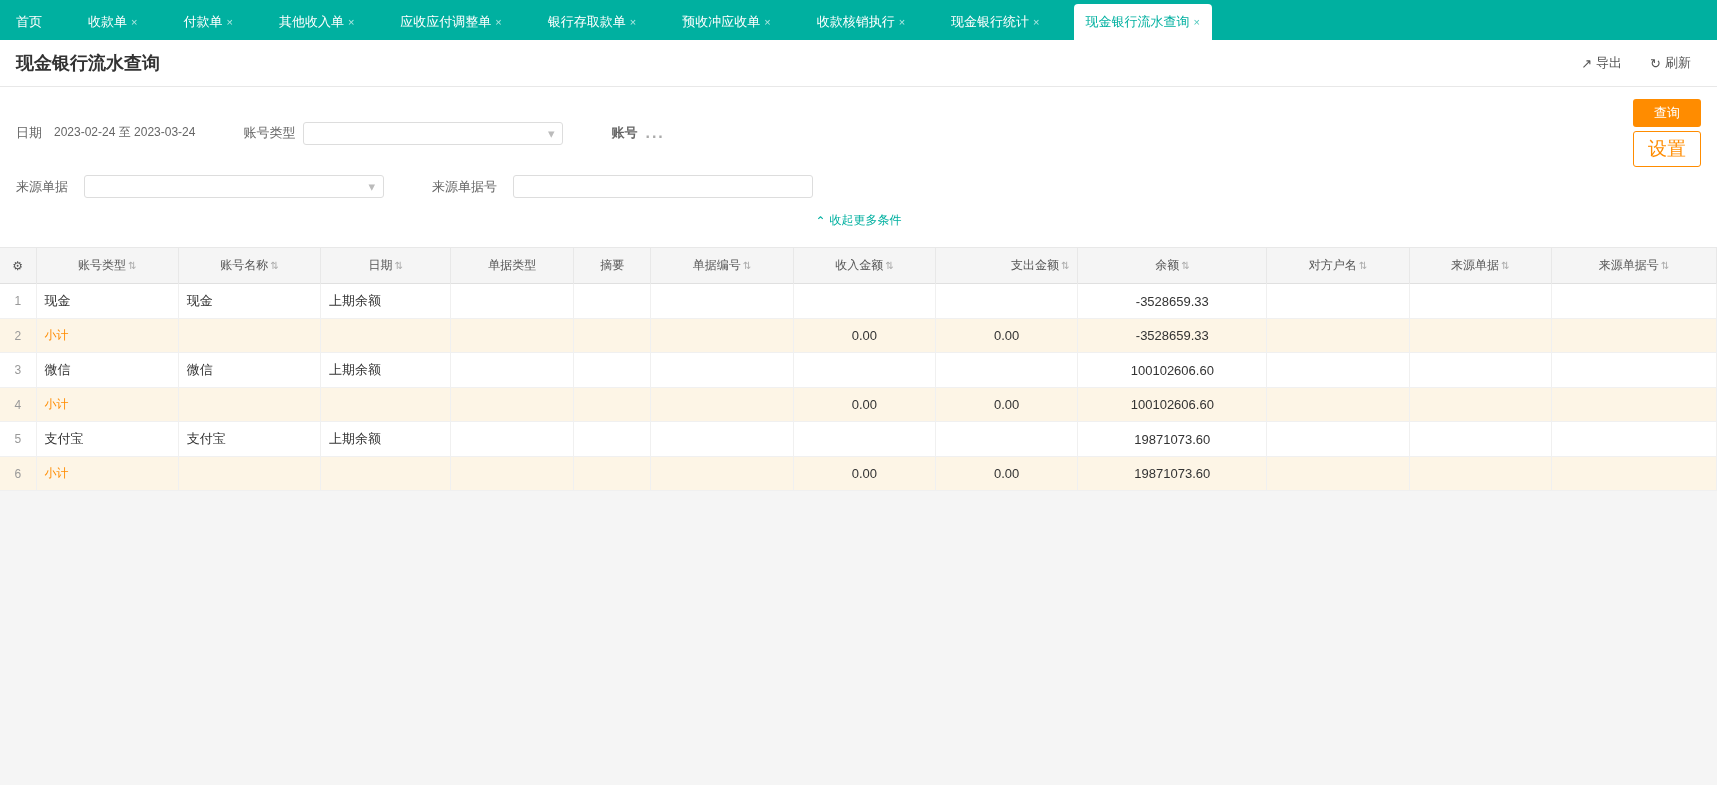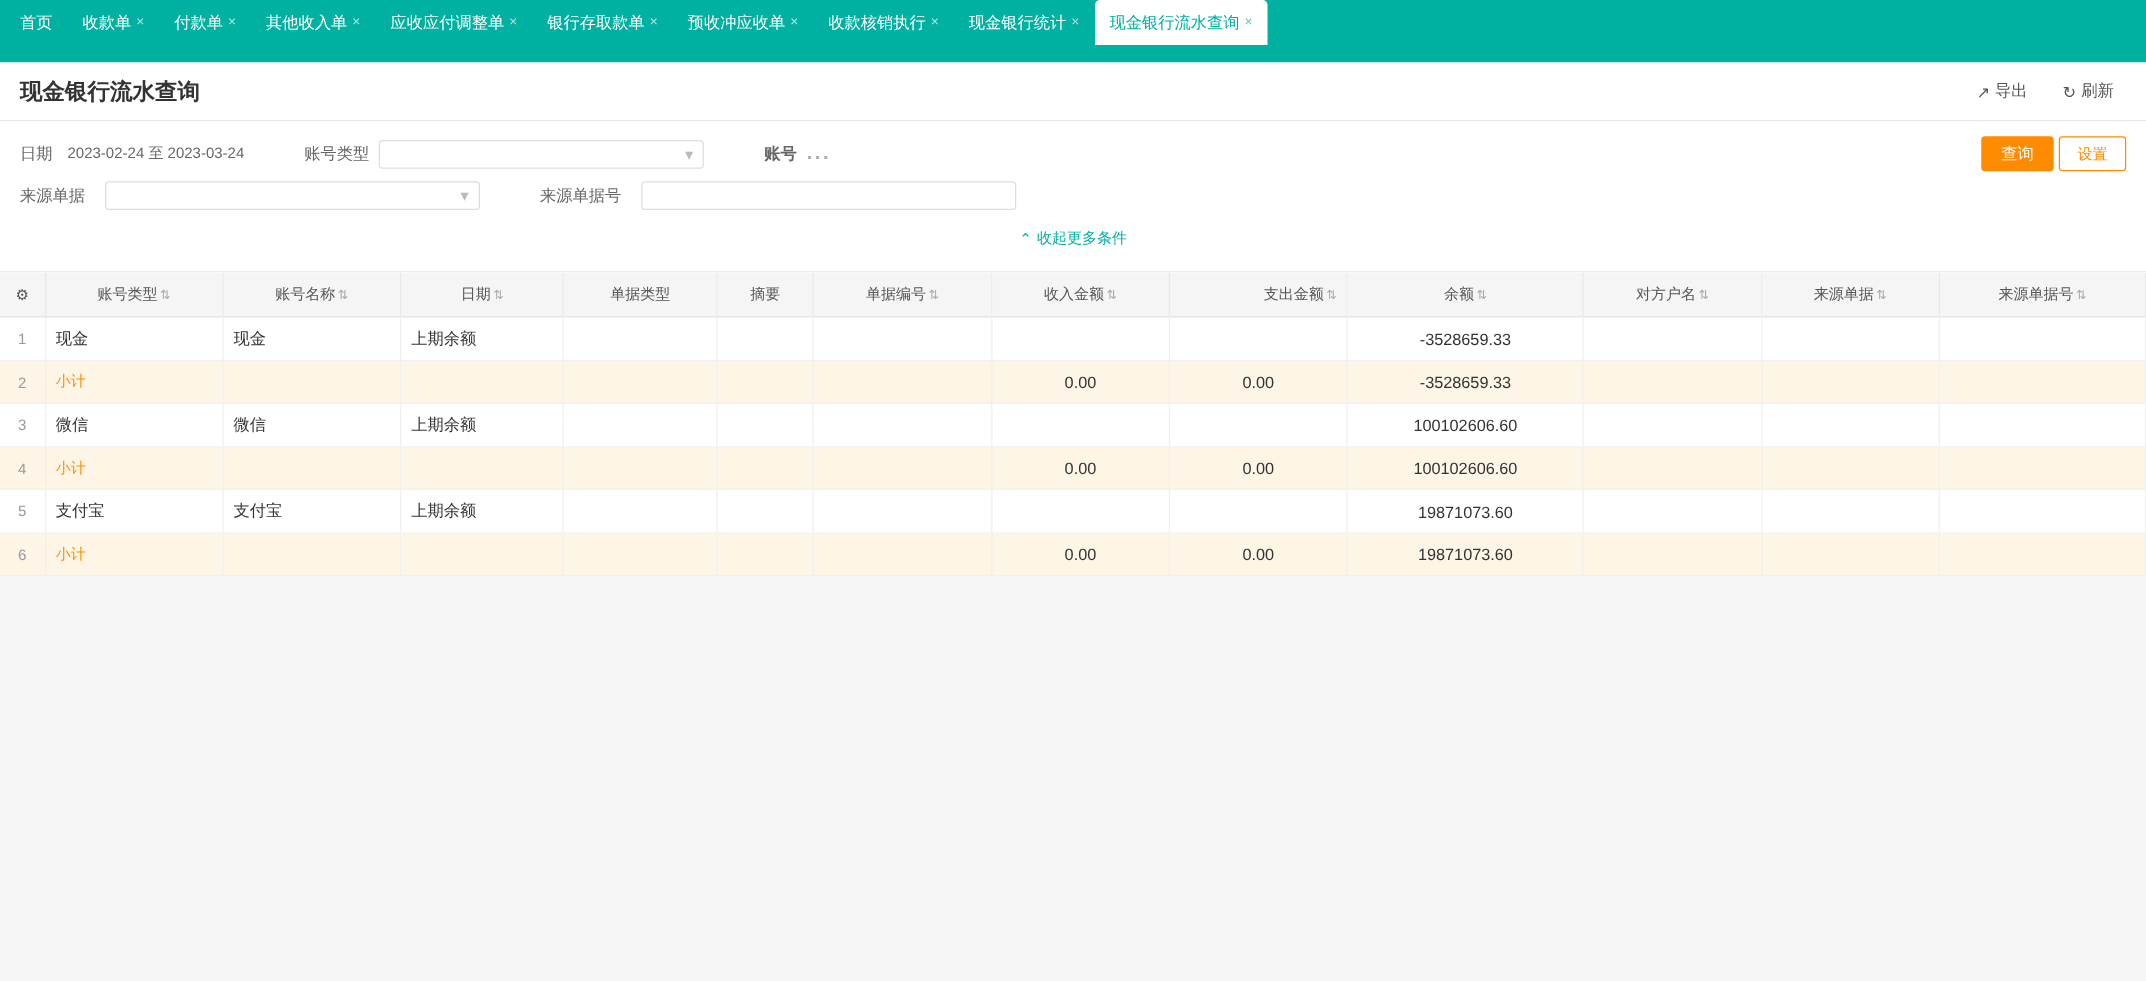--- a/index.html
+++ b/index.html
@@ -9,10 +9,11 @@
     .top-nav {
       background: #00b0a0;
       display: flex;
-      align-items: flex-start;
-      height: 50px;
+      align-items: flex-end;
+      height: 40px;
       padding: 0 4px;
       overflow: hidden;
+      gap: 22px;
     }
     .nav-item {
       color: #fff;

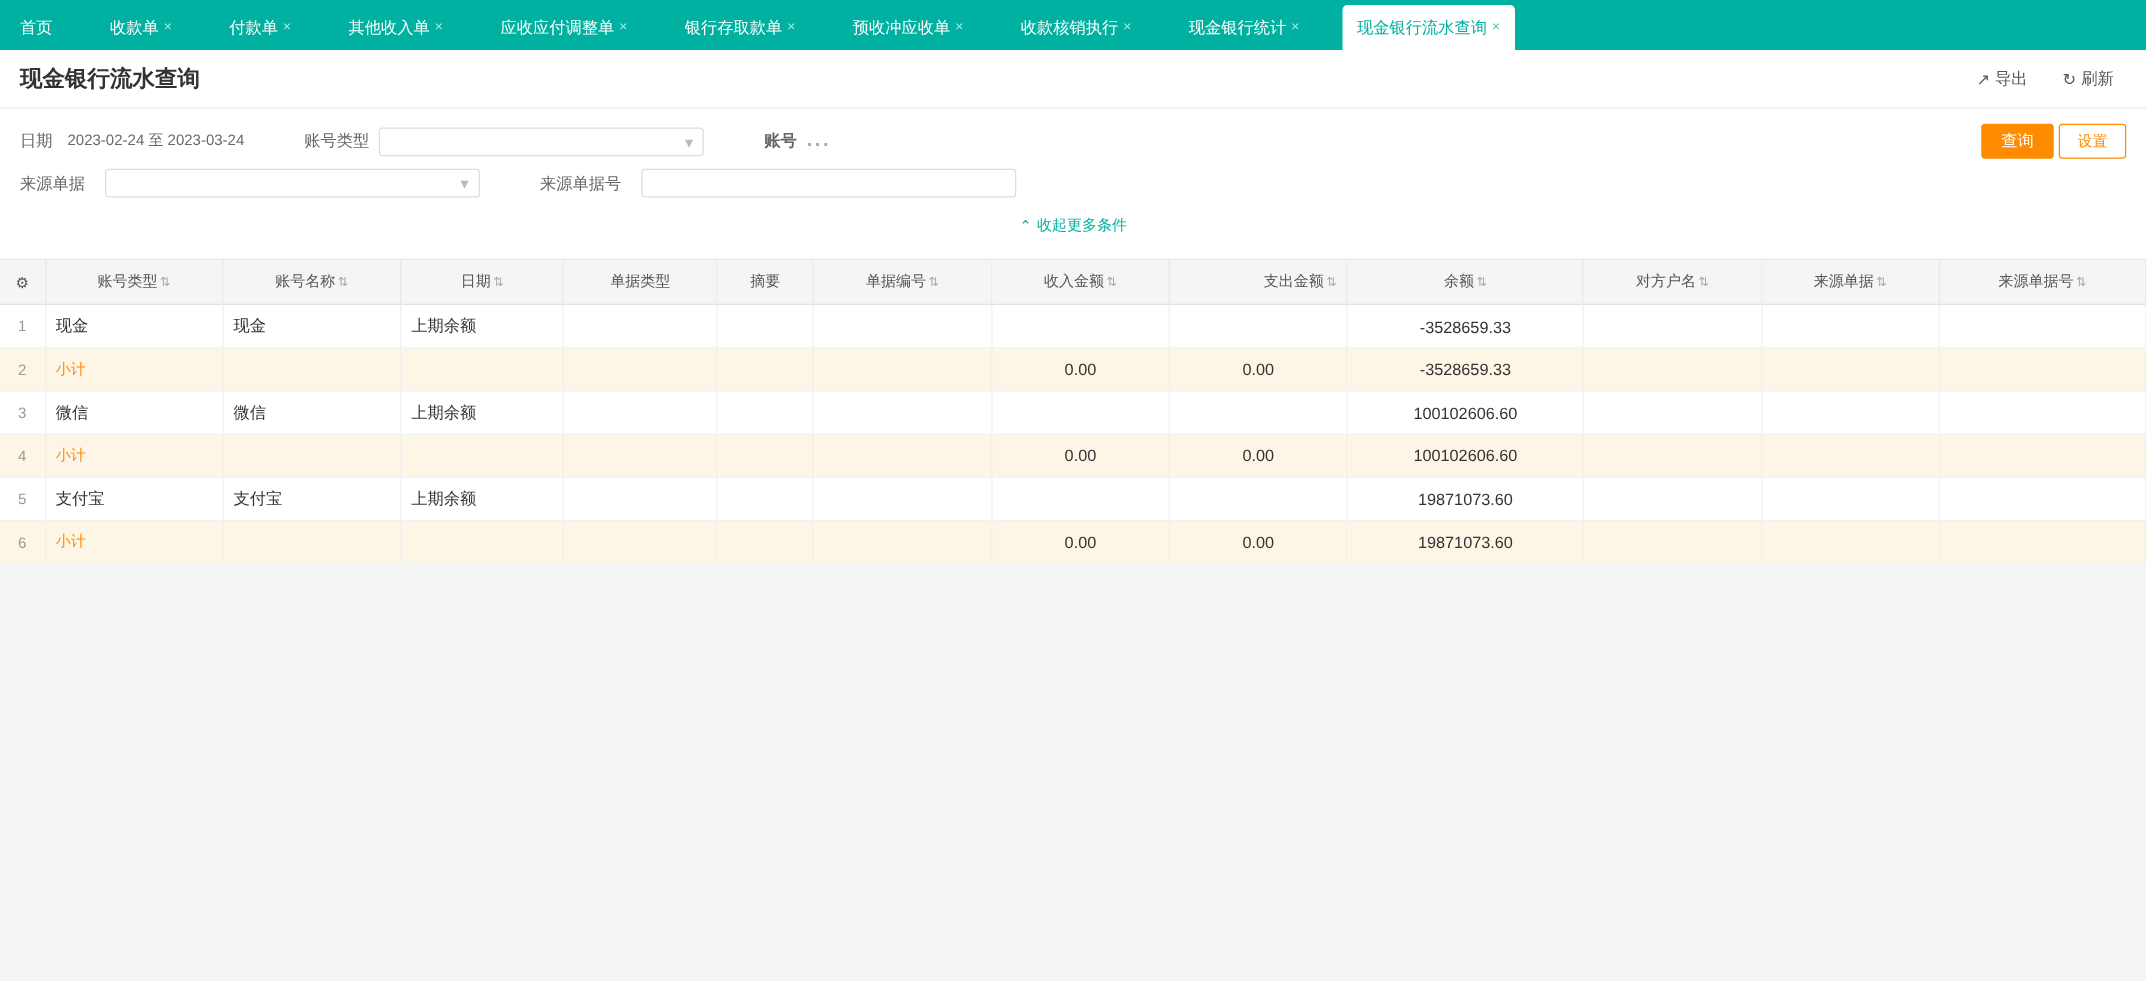--- a/index.html
+++ b/index.html
@@ -306,7 +306,7 @@
       <span class="filter-dots">...</span>
     </div>
 
-    <div style="margin-left:auto; display:flex; flex-direction:row; gap:4px;">
+    <div style="margin-left:auto; display:flex; flex-direction:column; gap:4px;">
       <button class="action-btn-primary">查询</button>
       <button class="action-btn-secondary">设置</button>
     </div>

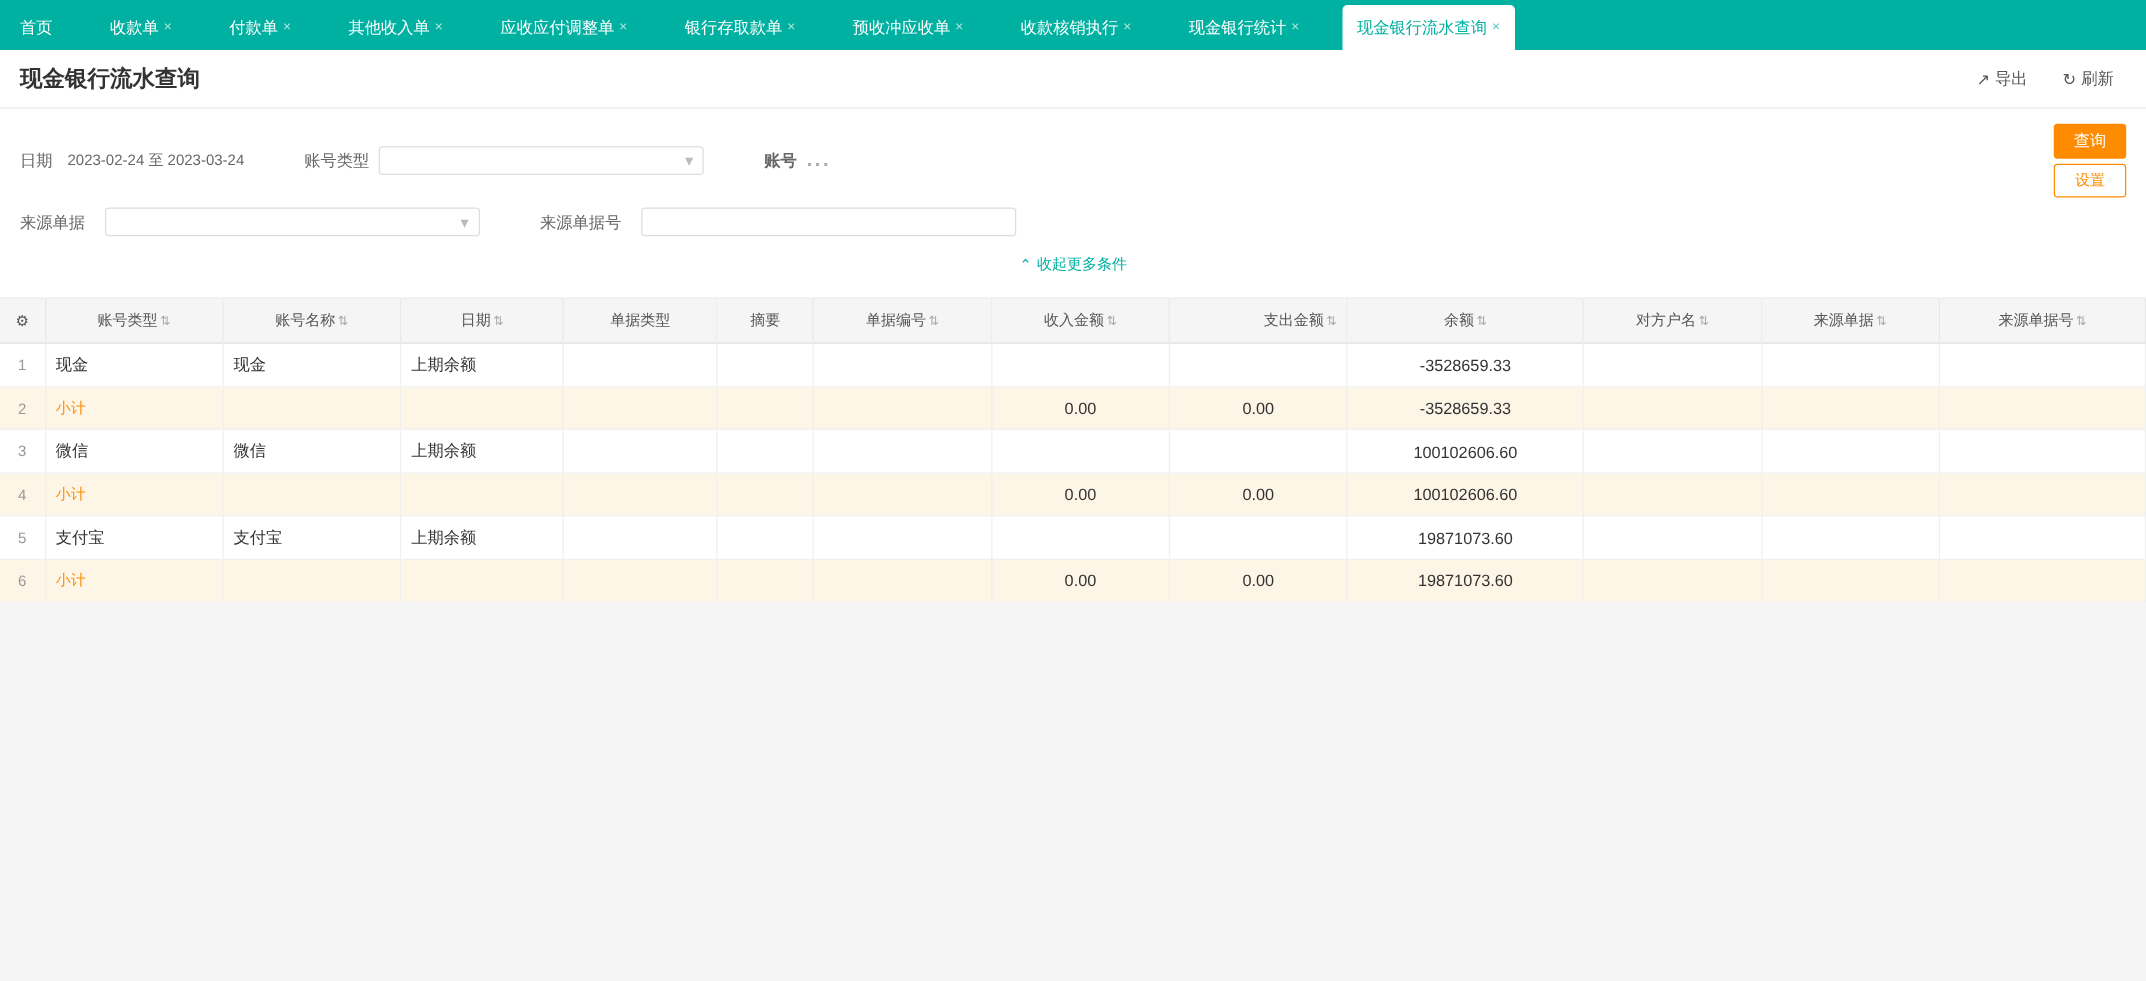--- a/index.html
+++ b/index.html
@@ -156,7 +156,7 @@
       border-radius: 3px;
       padding: 4px 14px;
       cursor: pointer;
-      font-size: 12px;
+      font-size: 19px;
     }
 
     .collapse-bar {

